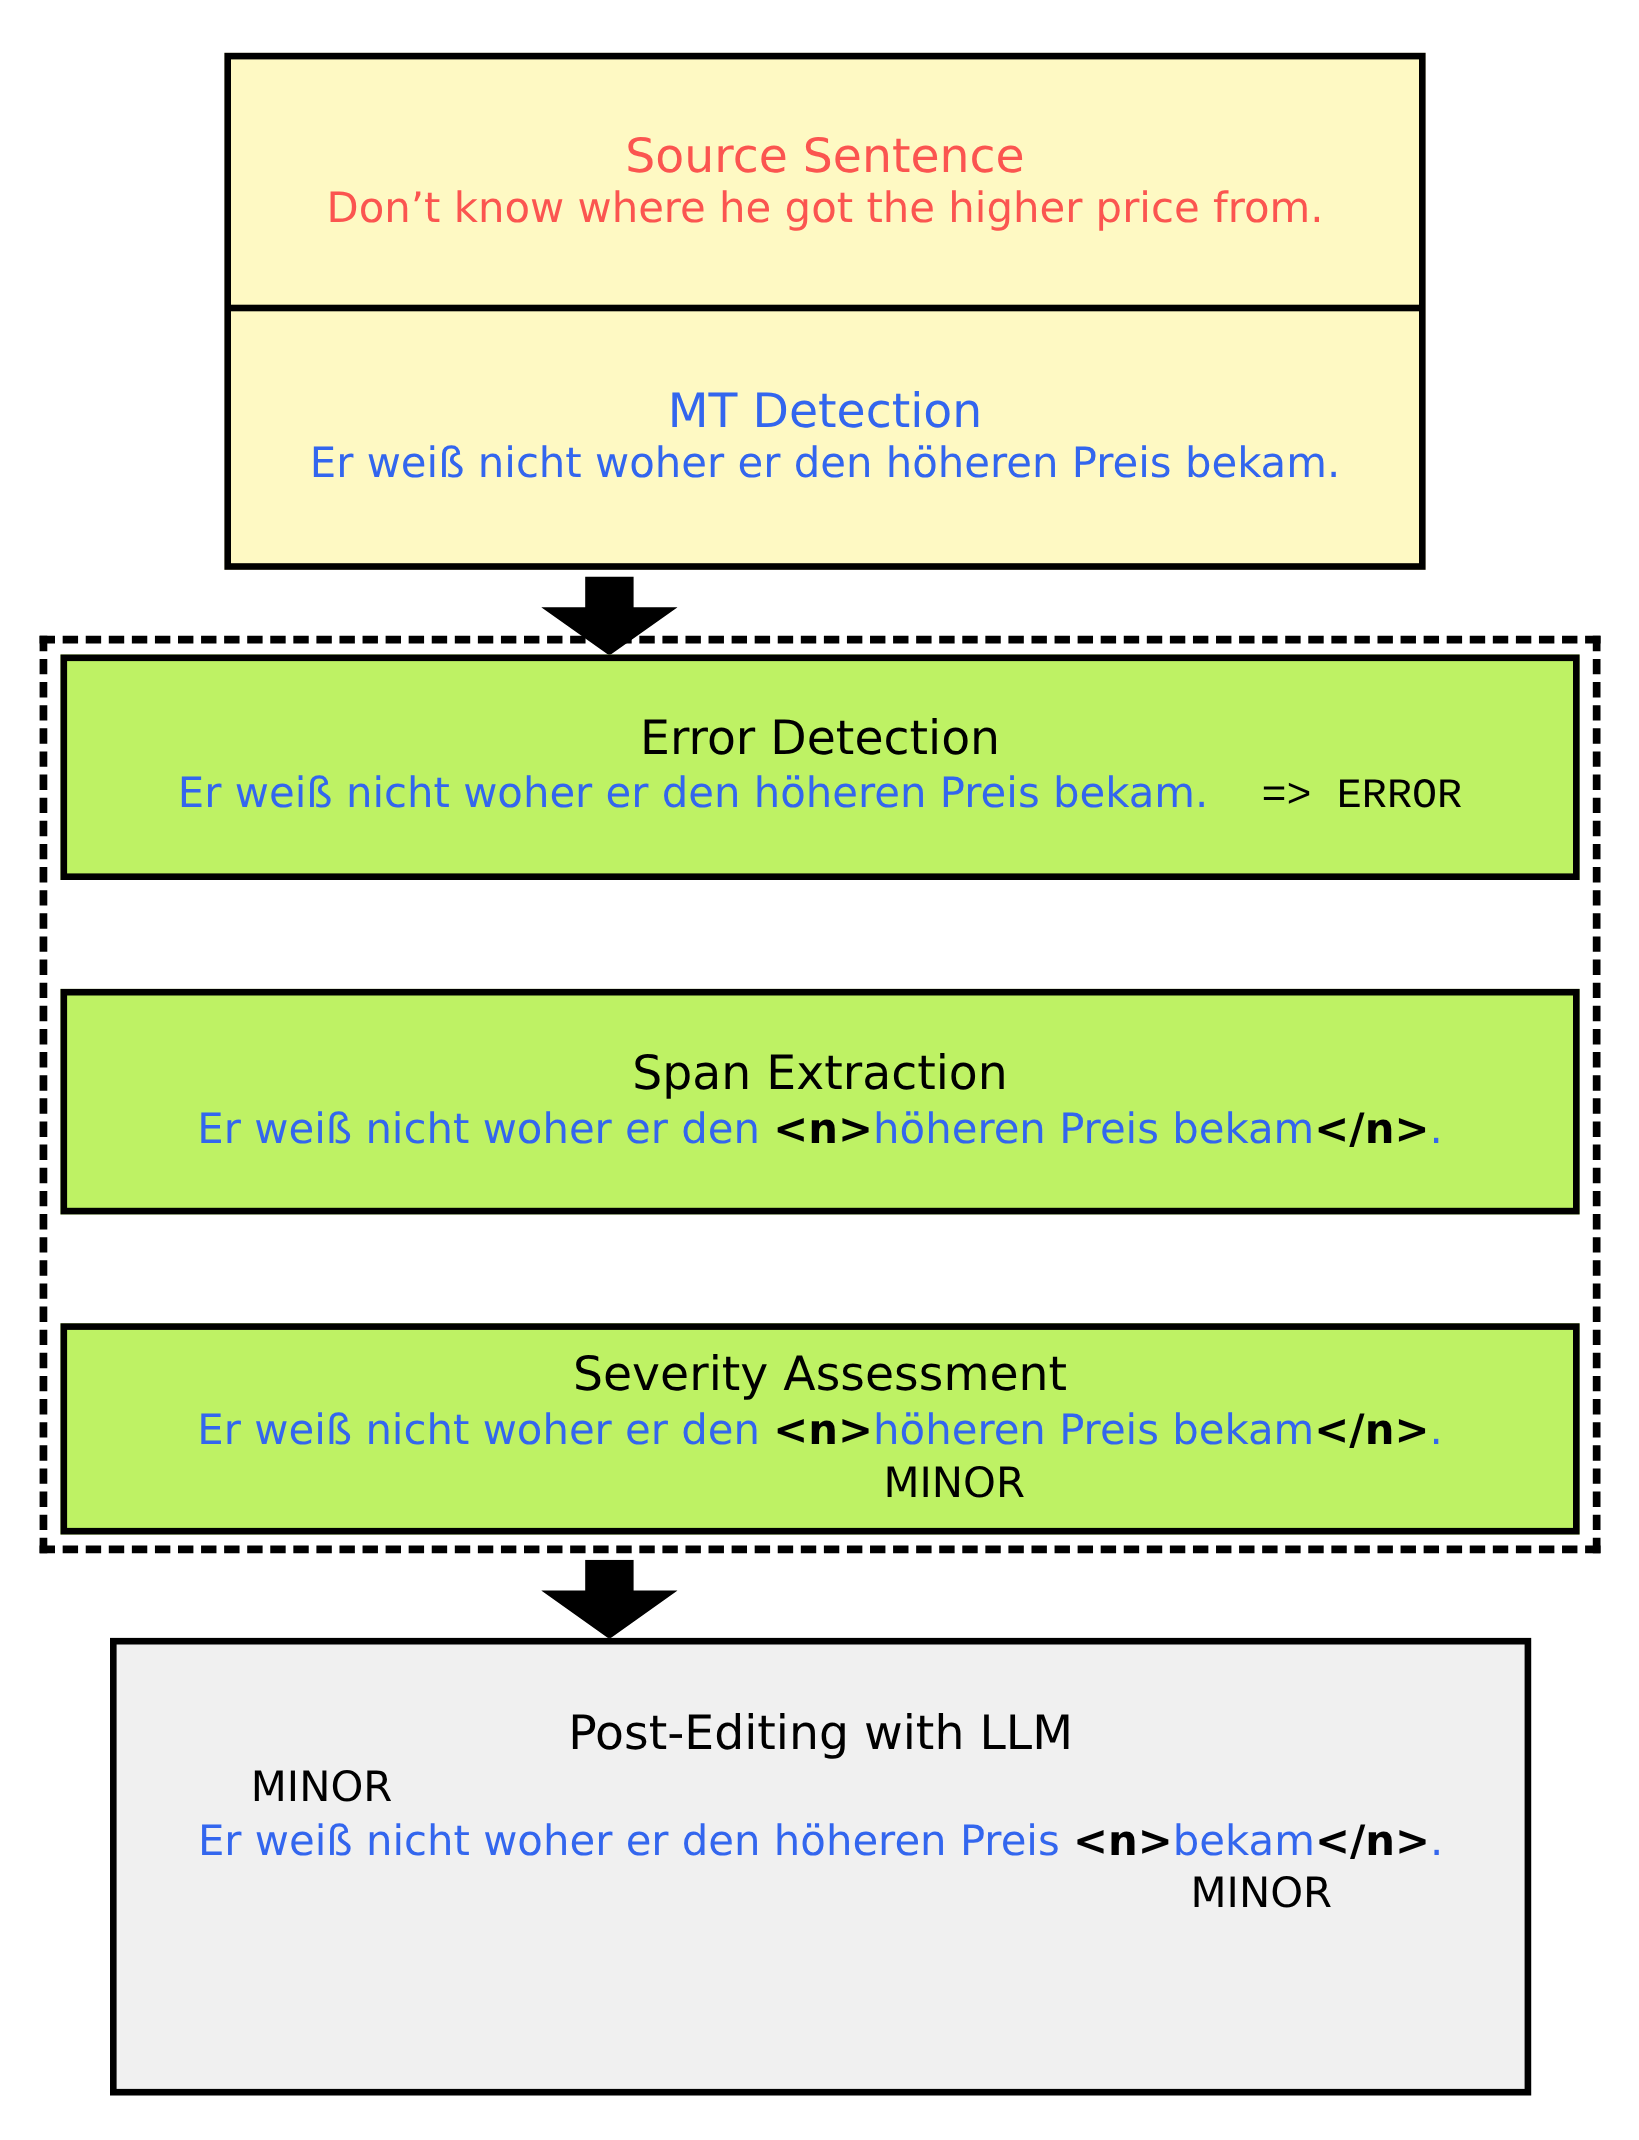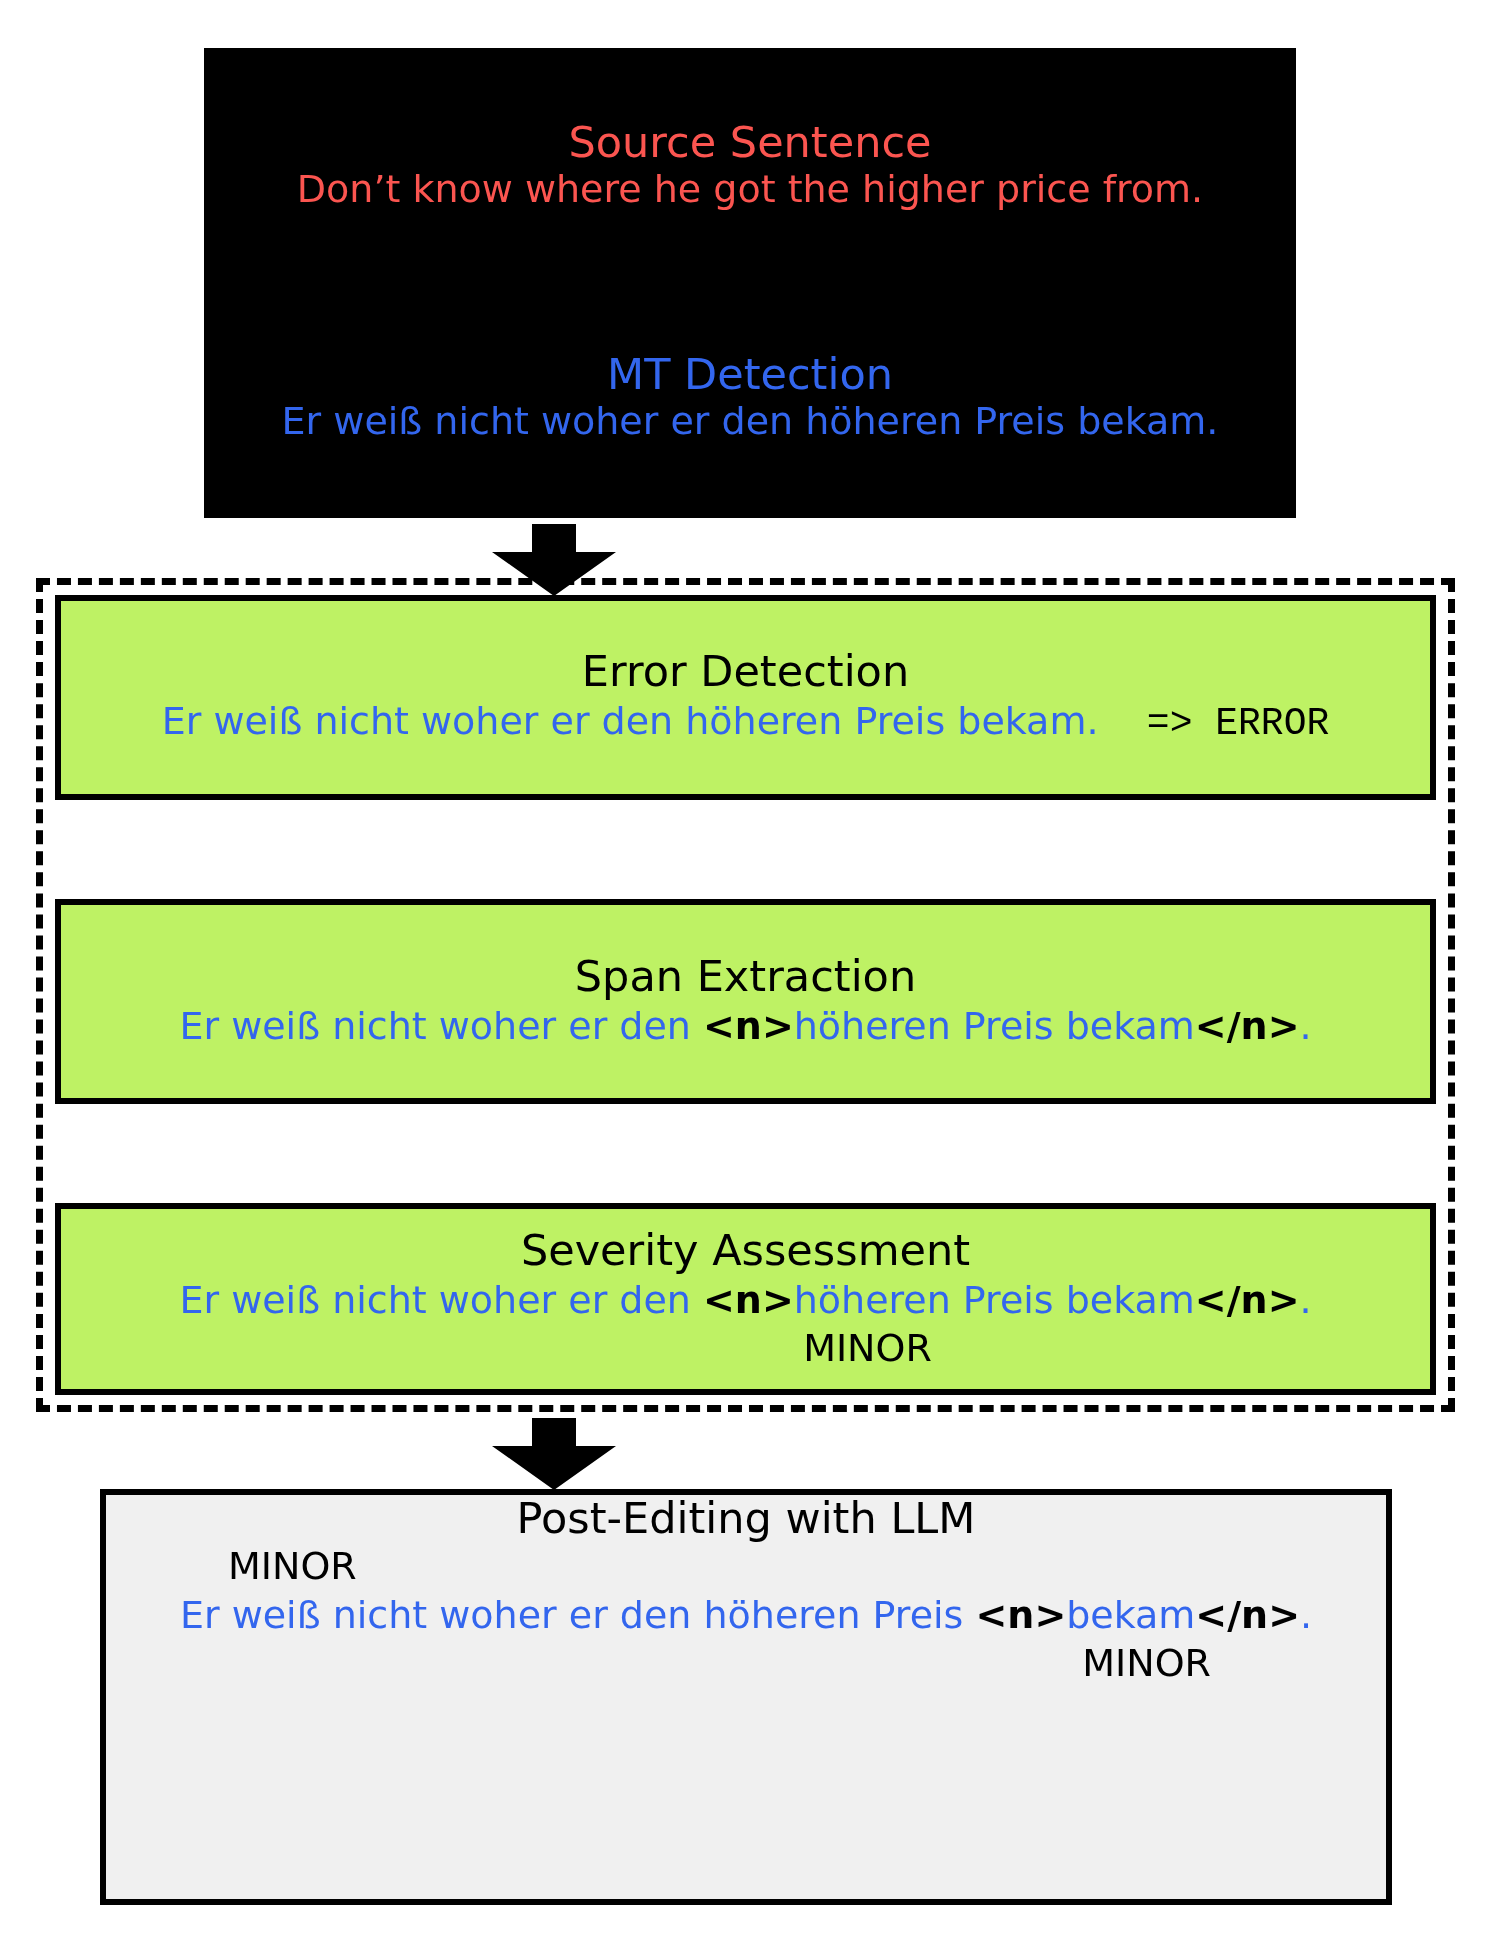--- a/index.html
+++ b/index.html
@@ -28,7 +28,7 @@
     top: 48px;
     width: 1092px;
     height: 470px;
-    background: #000000;
+    background: #fef9c3;
     border: 6px solid #000000;
     box-sizing: border-box;
     display: flex;

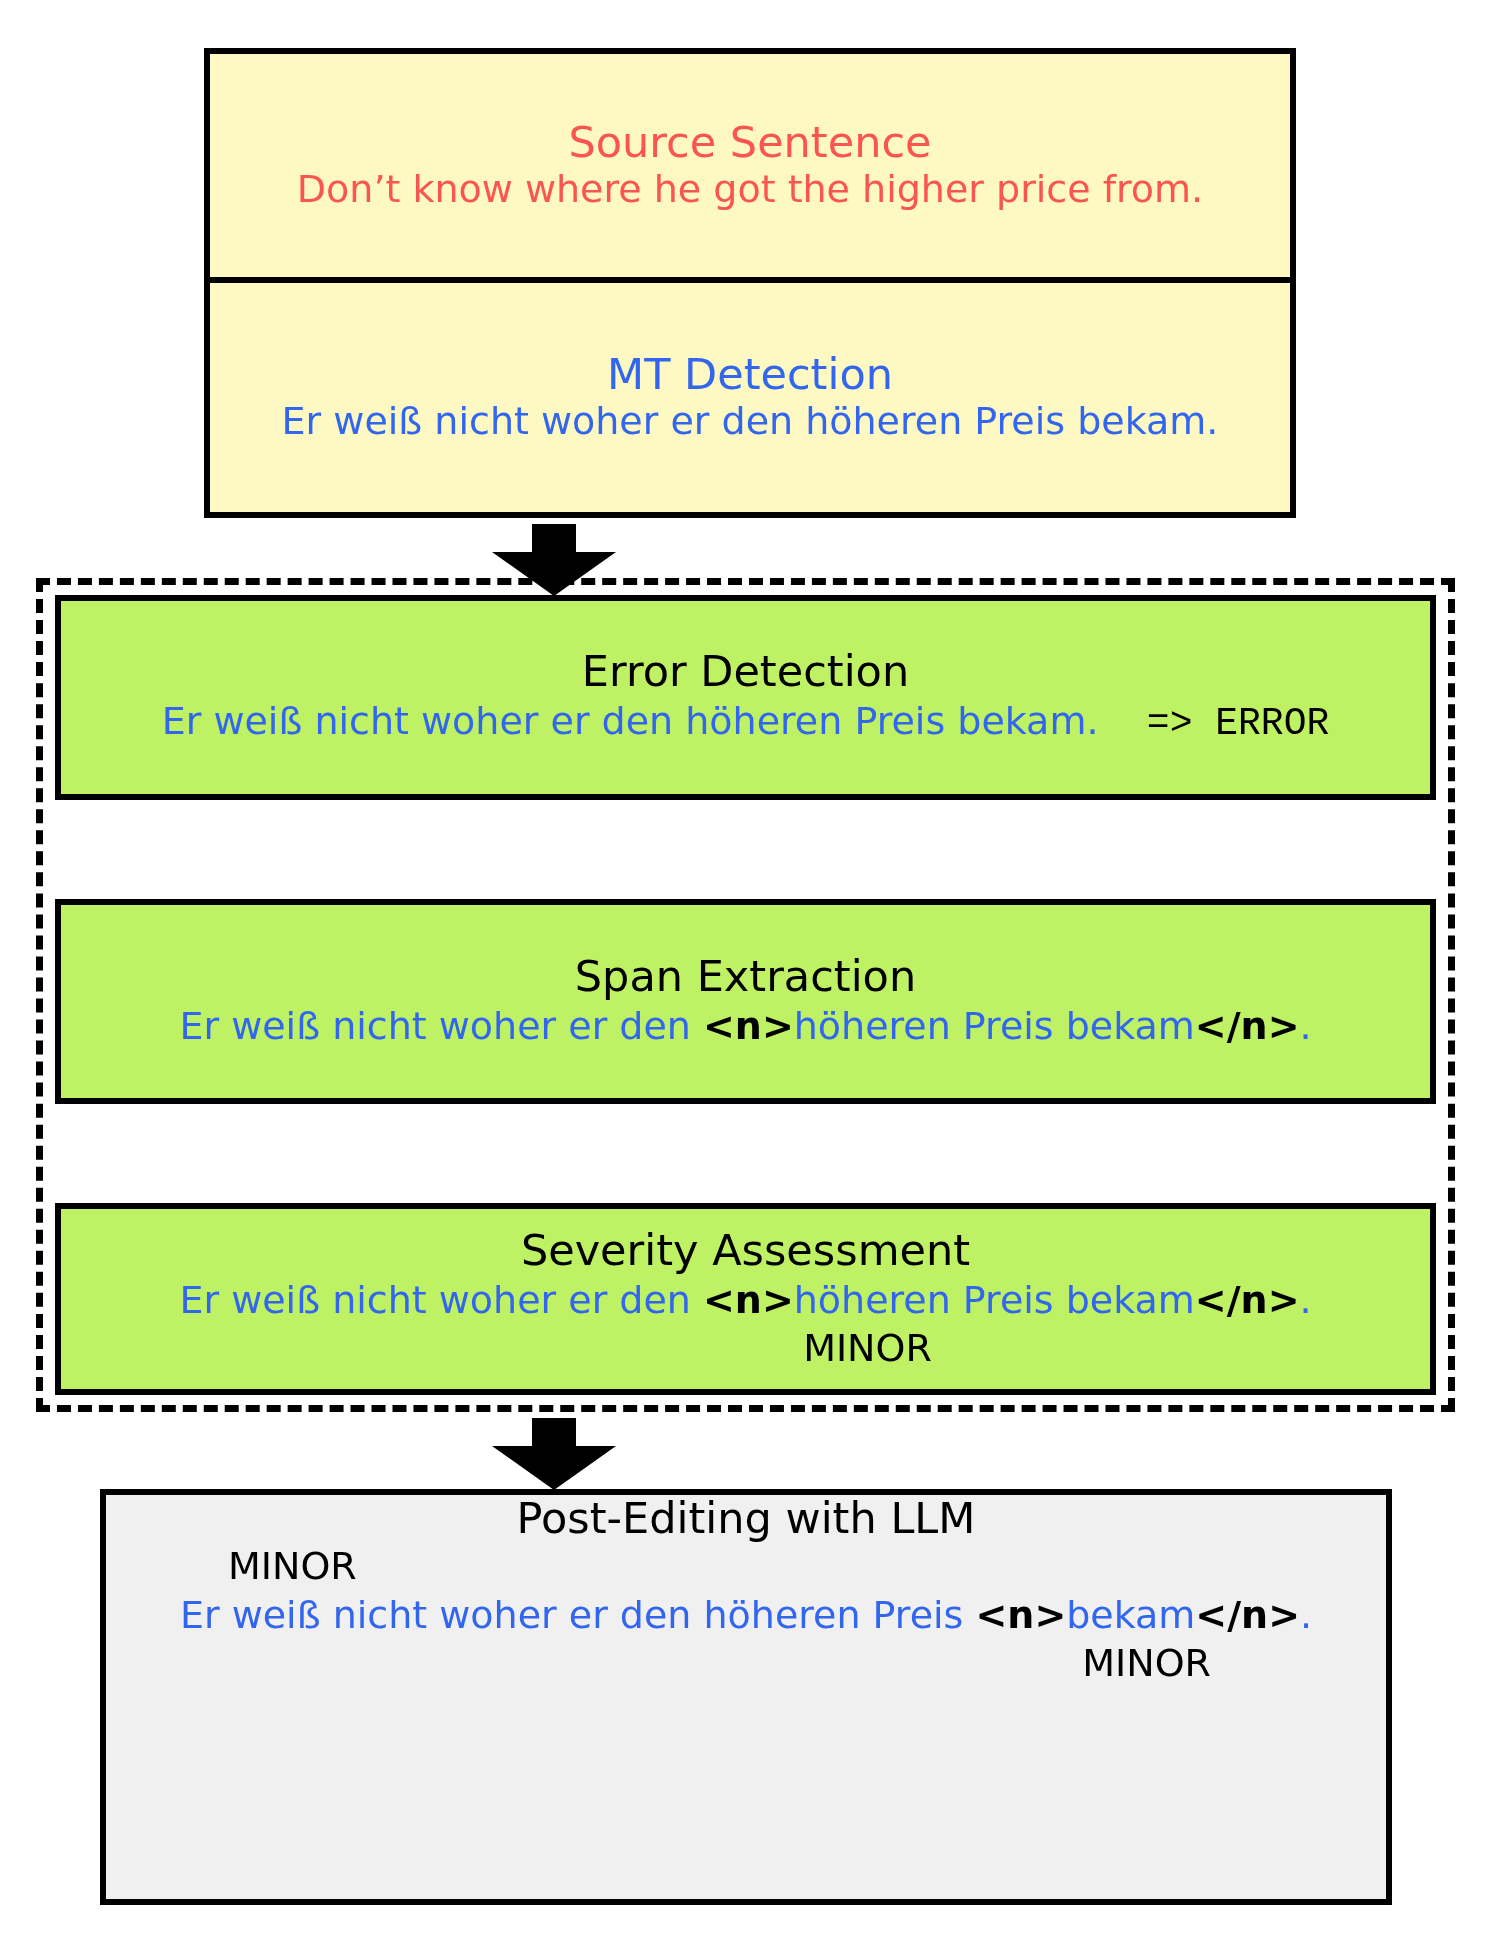--- a/index.html
+++ b/index.html
@@ -146,6 +146,7 @@
     display: flex;
     flex-direction: column;
     align-items: center;
+    padding-top: 58px;
   }
   .pe-title {
     font-size: 43px;

